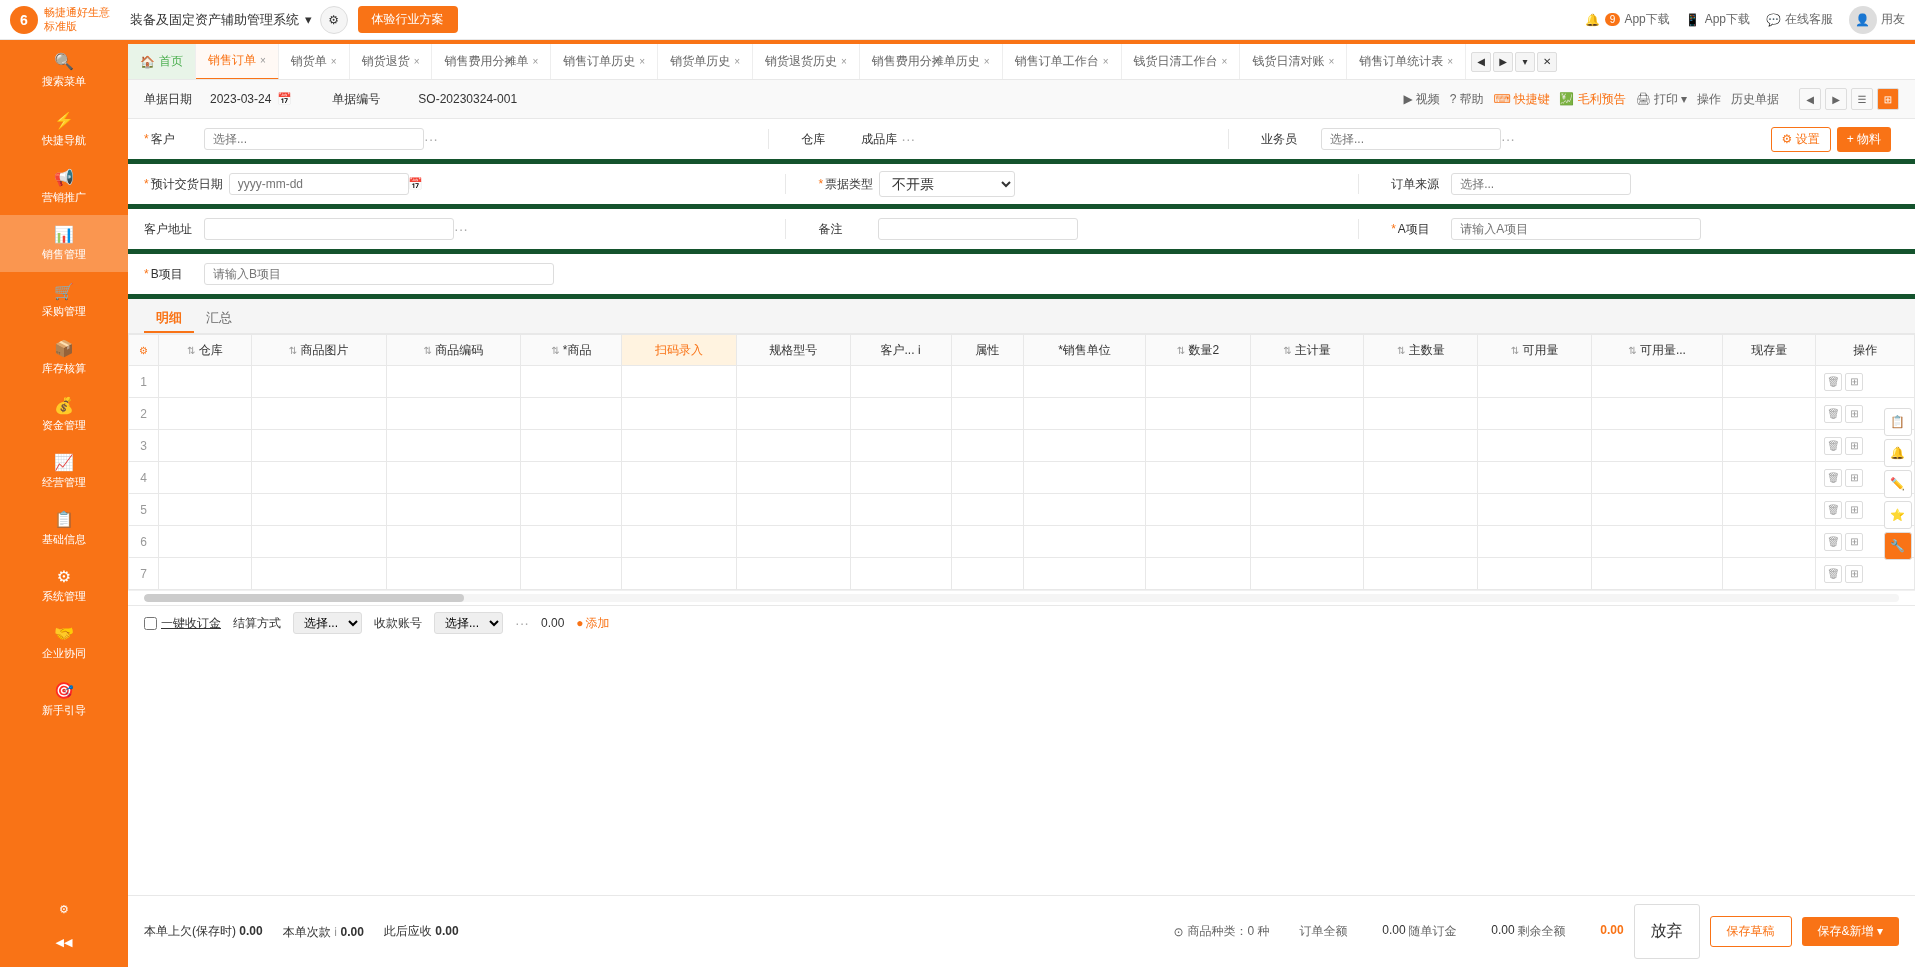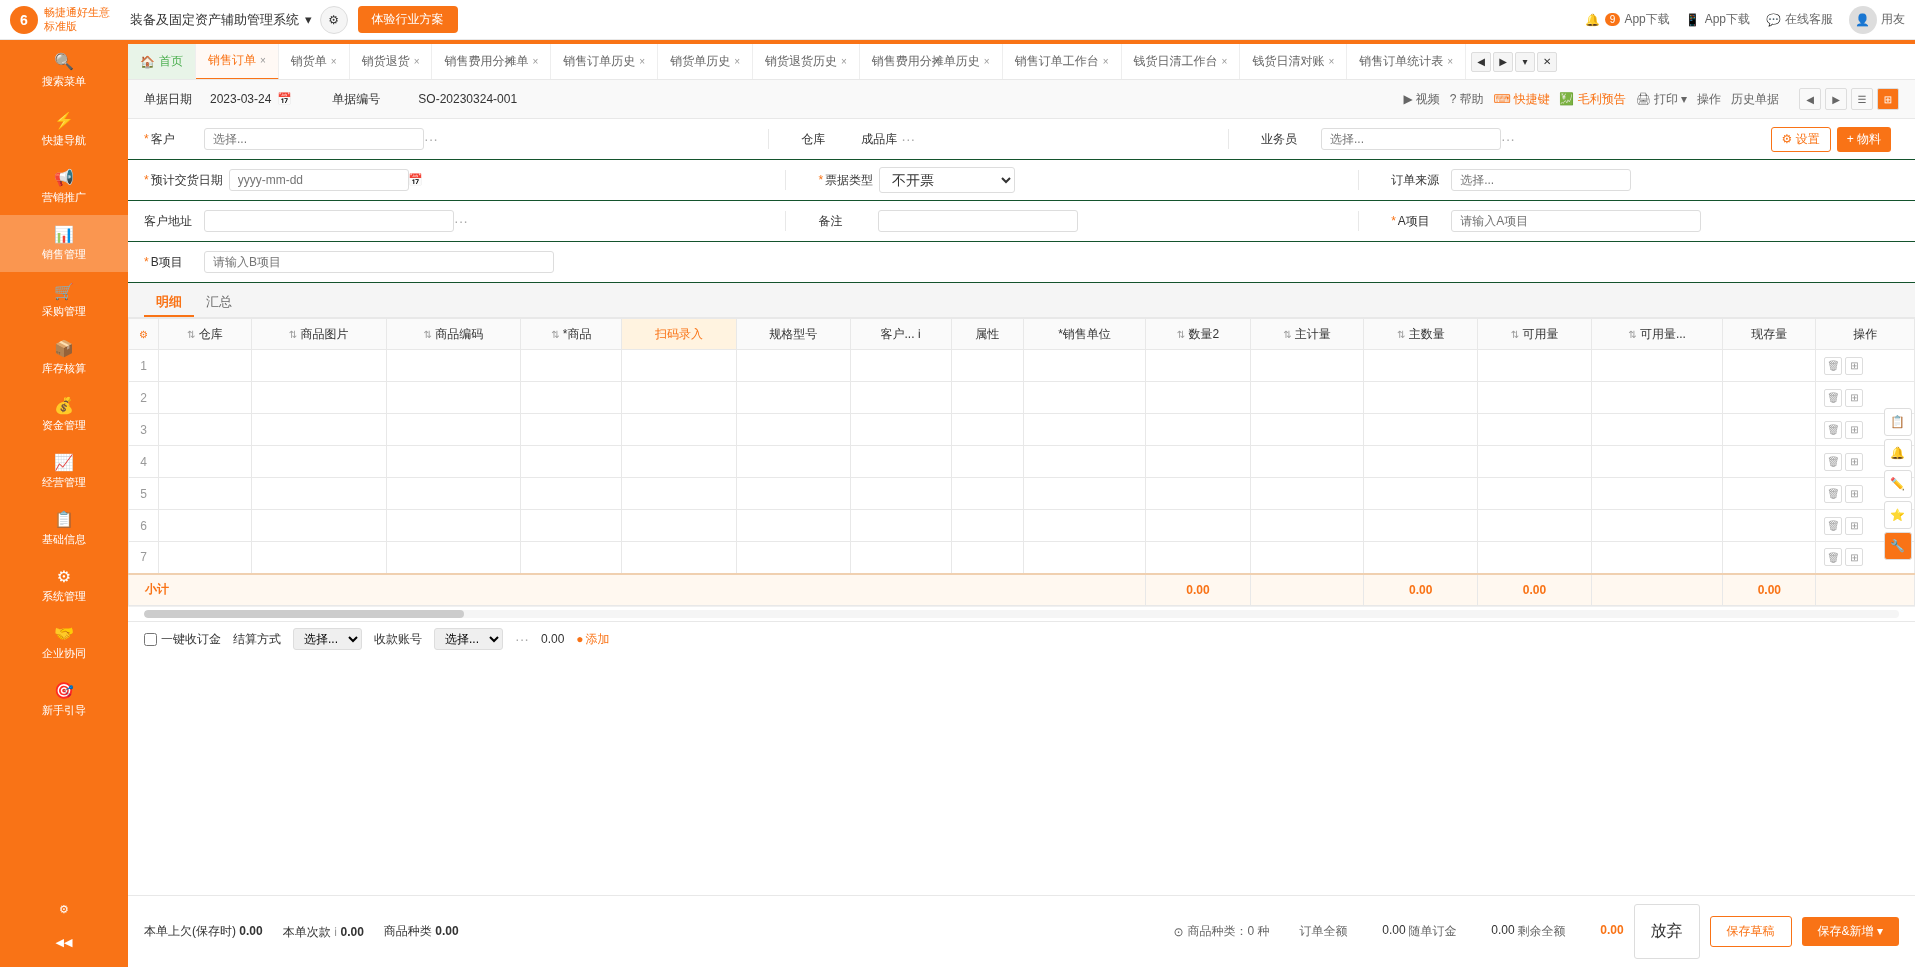--- a/index.html
+++ b/index.html
@@ -48,7 +48,7 @@
     .view-icons { display: flex; gap: 4px; margin-left: 10px; }
     .view-icon-btn { width: 22px; height: 22px; border: 1px solid #ddd; border-radius: 2px; display: flex; align-items: center; justify-content: center; cursor: pointer; font-size: 10px; }
 
-    .form-row { display: flex; align-items: center; padding: 6px 16px; border-bottom: 1px solid #14532d; gap: 16px; }
+    .form-row { display: flex; align-items: center; padding: 6px 16px; border-bottom: 5px solid #14532d; gap: 16px; }
     .form-field { display: flex; align-items: center; flex: 1; min-height: 28px; }
     .form-label { color: #333; font-size: 12px; white-space: nowrap; padding-right: 6px; min-width: 60px; }
     .form-label.required::before { content: '*'; color: #f97316; margin-right: 2px; }

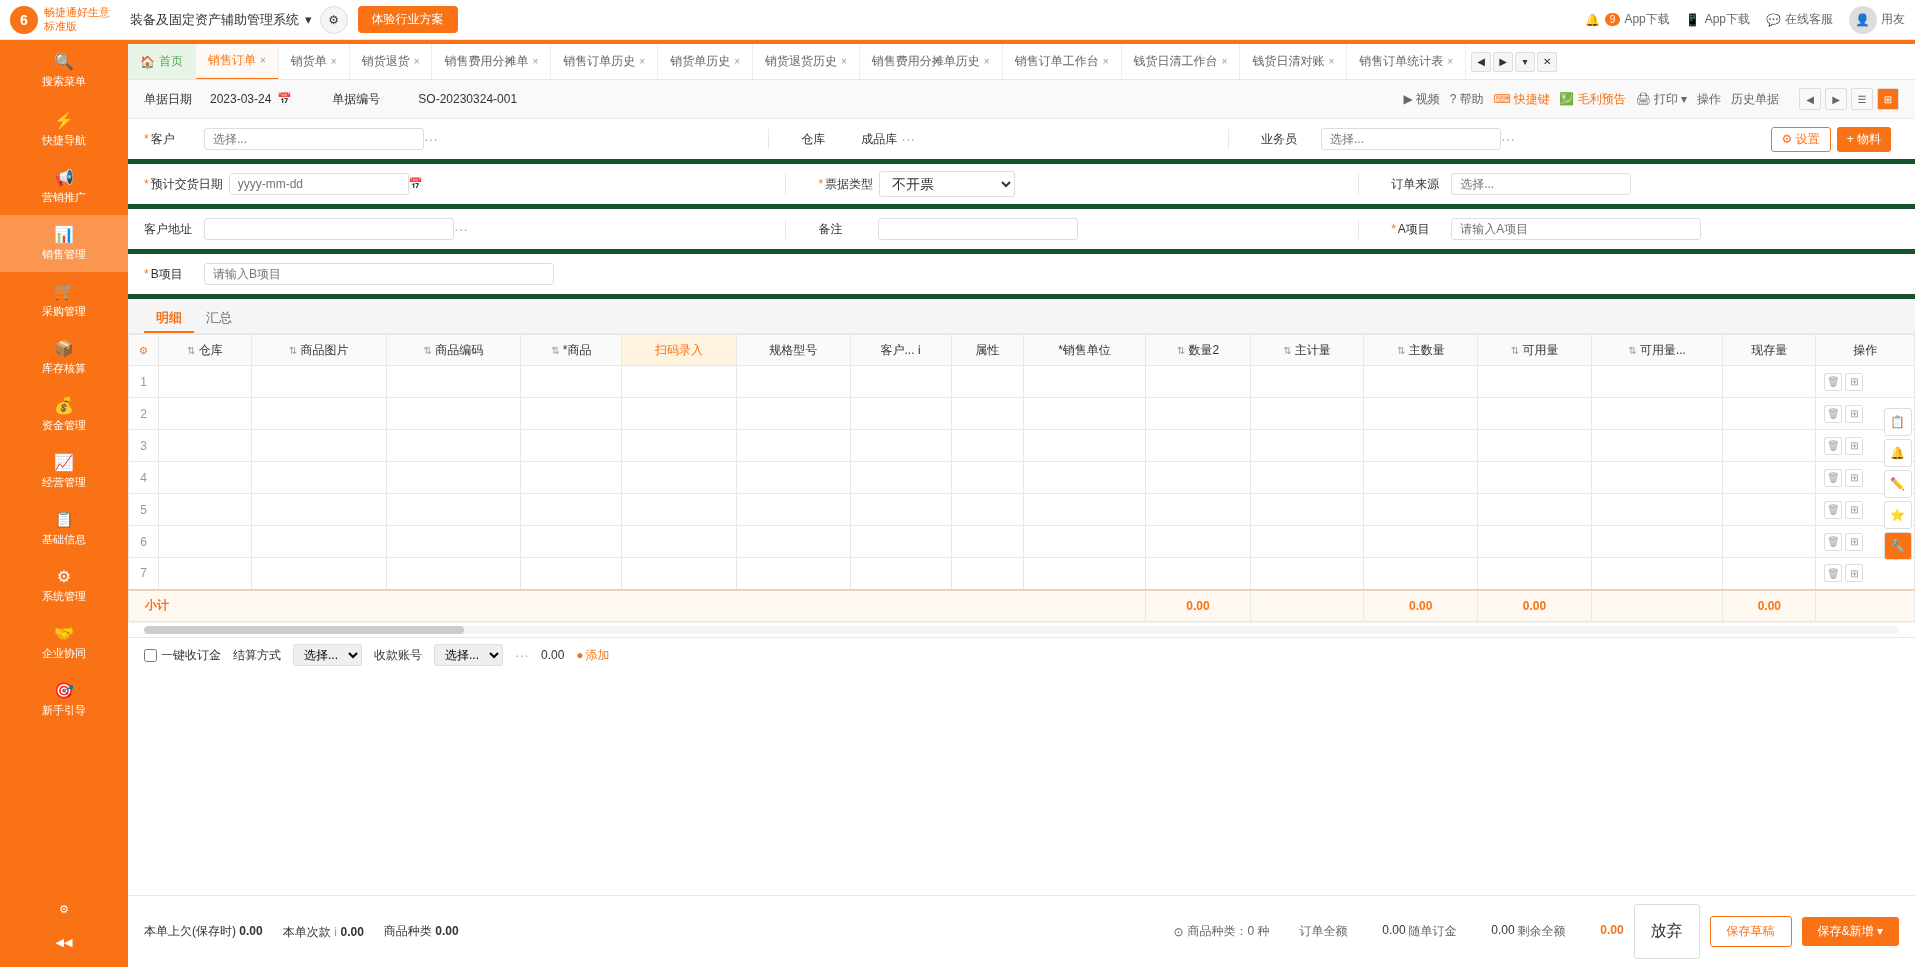--- a/index.html
+++ b/index.html
@@ -625,16 +625,6 @@
                     <div class="row-action-btn">⊞</div>
                   </div>
                 </td>
-              </tr>
-              <tr class="summary-row">
-                <td colspan="10" style="text-align:left; padding-left:16px; color:#f97316; font-weight:bold;">小计</td>
-                <td style="color:#f97316; font-weight:bold;">0.00</td>
-                <td></td>
-                <td style="color:#f97316; font-weight:bold;">0.00</td>
-                <td style="color:#f97316; font-weight:bold;">0.00</td>
-                <td></td>
-                <td style="color:#f97316; font-weight:bold;">0.00</td>
-                <td></td>
               </tr>
             </tbody>
           </table>

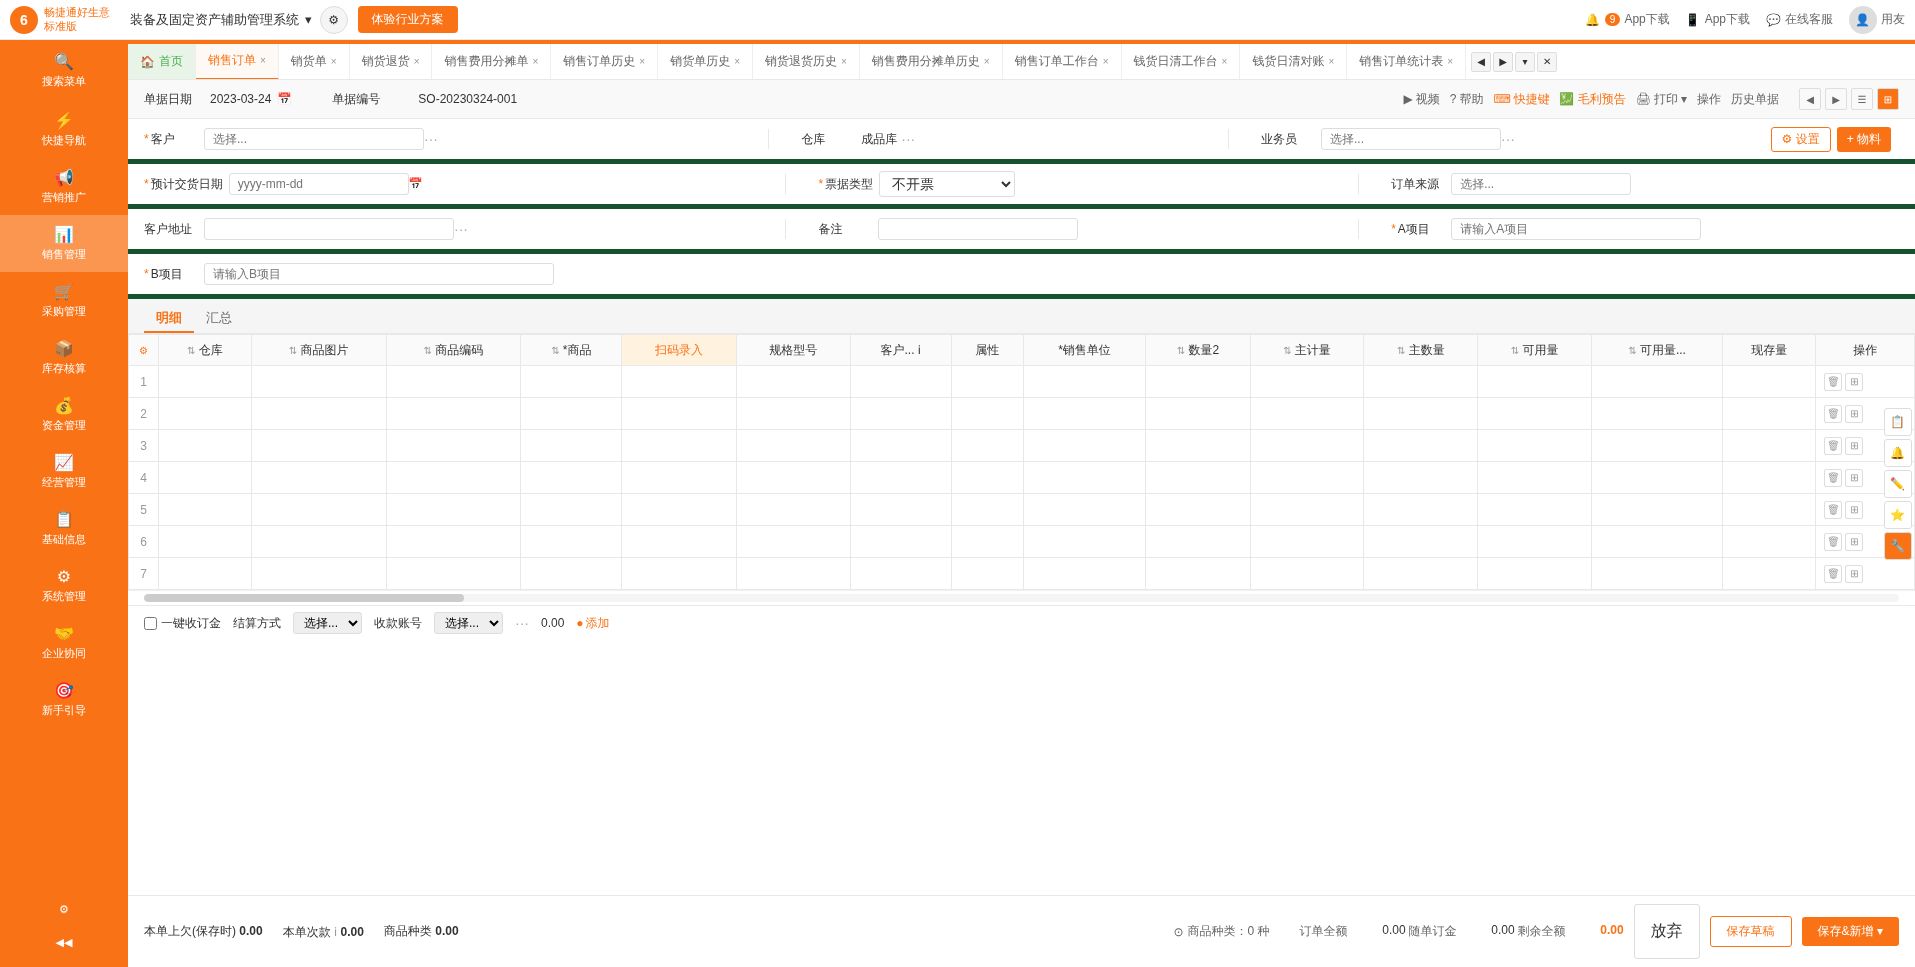--- a/index.html
+++ b/index.html
@@ -77,7 +77,7 @@
 
     
     .table-footer { padding: 6px 16px; border-top: 1px solid #e8e8e8; background: #fff; display: flex; align-items: center; gap: 12px; }
-    .footer-checkbox { display: flex; align-items: center; gap: 4px; }
+    .footer-checkbox { display: flex; align-items: center; gap: 4px; text-decoration: underline; }
     .footer-select { border: 1px solid #ddd; border-radius: 3px; padding: 2px 6px; font-size: 12px; outline: none; }
     .add-btn { color: #f97316; cursor: pointer; display: flex; align-items: center; gap: 2px; }
 

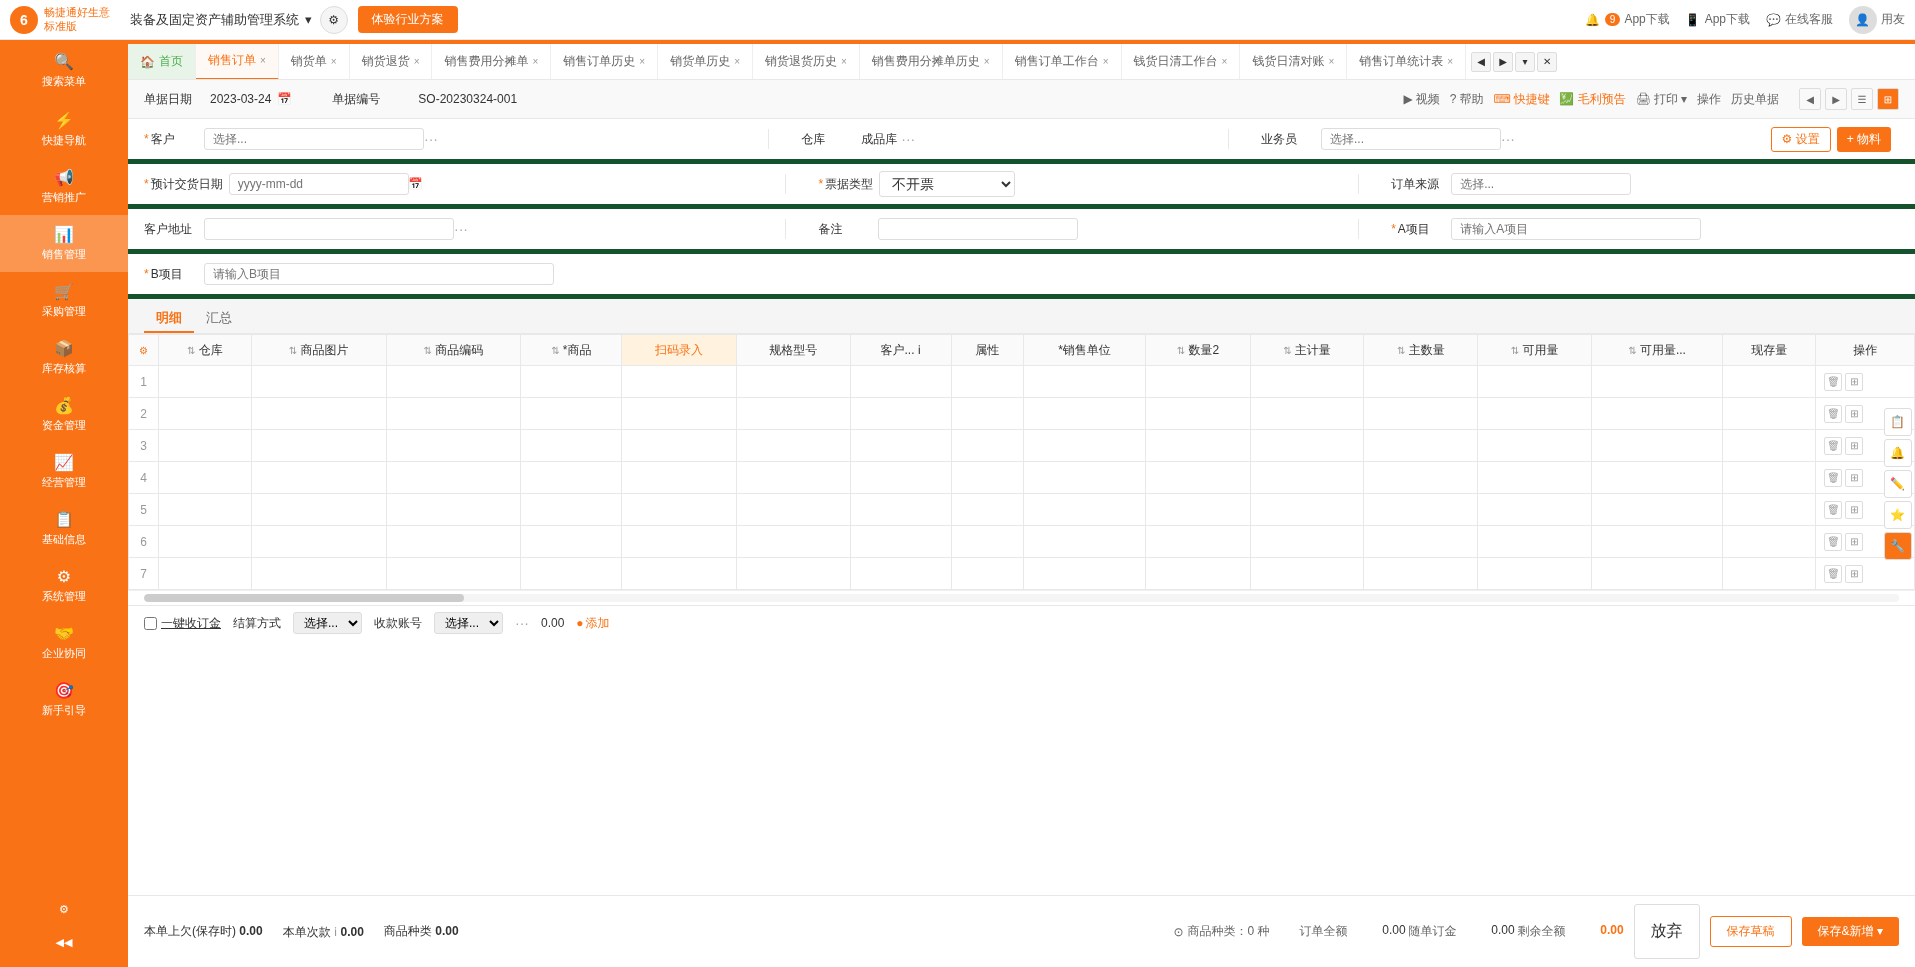--- a/index.html
+++ b/index.html
@@ -670,7 +670,7 @@
             <span style="font-weight:bold;">0.00</span>
           </span>
           <span>
-            <span>商品种类</span>
+            <span>此后应收</span>
             <span style="font-weight:bold;">0.00</span>
           </span>
         </div>

